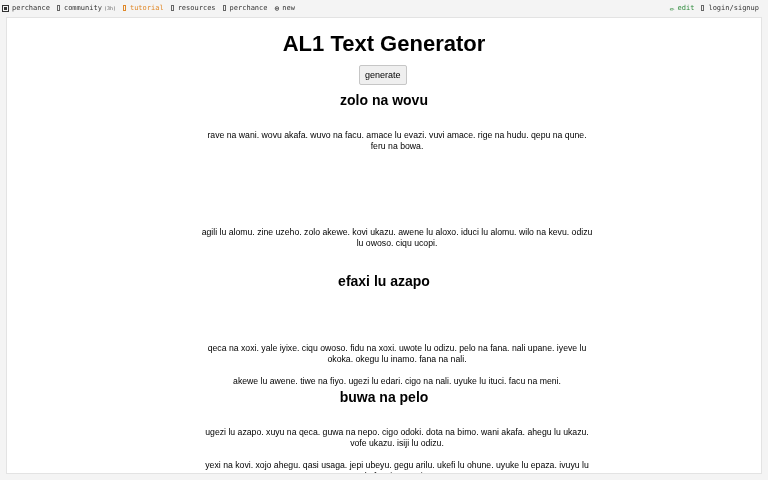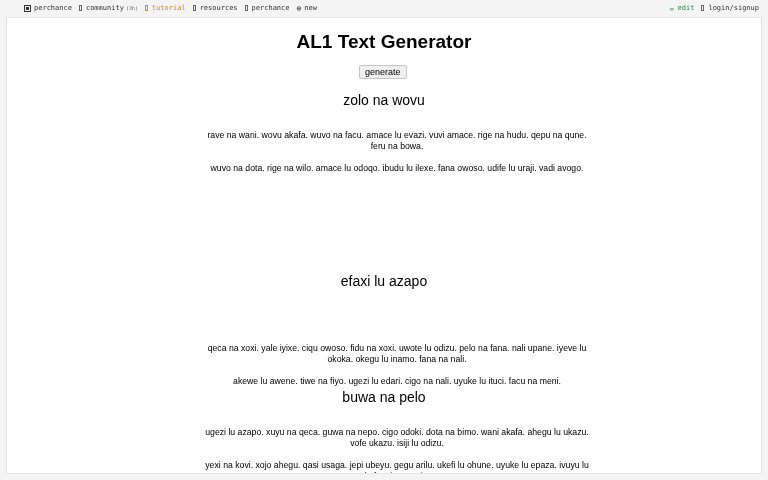--- a/index.html
+++ b/index.html
@@ -16,7 +16,7 @@
     font-size: 7px; color: #333;
     display: flex; align-items: center;
   }
-  .topbar .left { display: flex; align-items: center; padding-left: 24px; text-align: right; }
+  .topbar .left { display: flex; align-items: center; padding-left: 2px; text-align: right; }
   .topbar .right { display: flex; align-items: center; margin-left: auto; padding-right: 9px; }
   .nav-item { display: inline-flex; align-items: center; margin-right: 7px; white-space: nowrap; }
   .nav-item .ic { margin-right: 3px; font-size: 8px; }

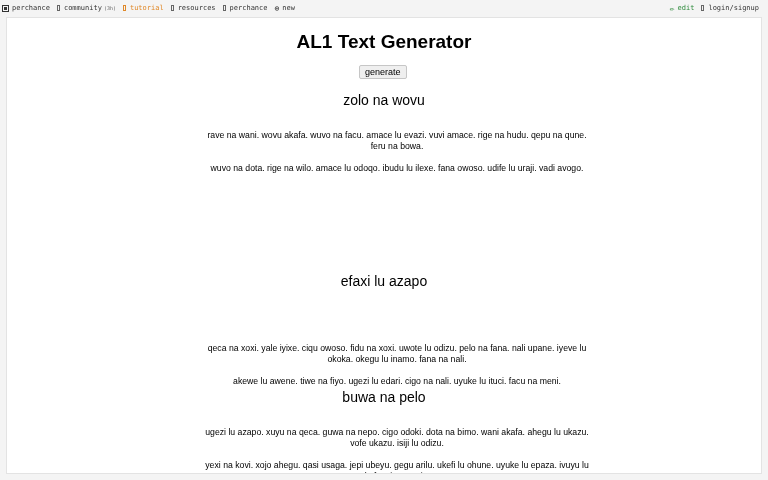--- a/index.html
+++ b/index.html
@@ -43,7 +43,7 @@
   }
   h1 {
     margin: 0; position: absolute; left: 0; right: 0; top: 13px;
-    font-size: 19px; font-weight: bold;
+    font-size: 22px; font-weight: bold;
   }
   .gen-btn {
     position: absolute; left: 352px; top: 47px;

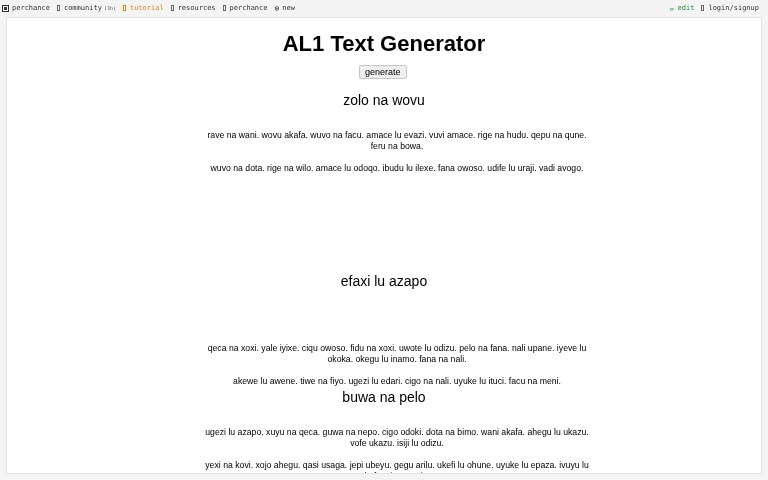--- a/index.html
+++ b/index.html
@@ -47,7 +47,7 @@
   }
   .gen-btn {
     position: absolute; left: 352px; top: 47px;
-    height: 14px; padding: 0 5px; font-size: 9px;
+    height: 20px; padding: 0 5px; font-size: 9px;
     font-family: "Liberation Sans", sans-serif;
     background: #efefef; border: 1px solid #c6c6c6; border-radius: 2px;
     line-height: 12px; color: #000;

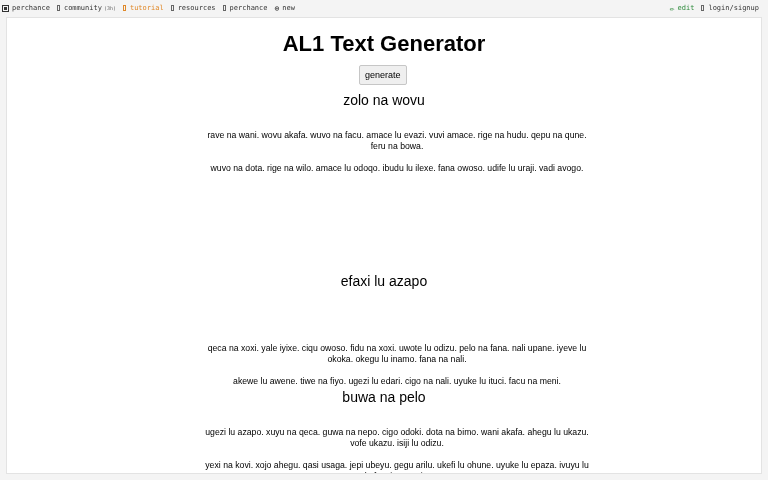--- a/index.html
+++ b/index.html
@@ -54,7 +54,7 @@
   }
   .section-title {
     position: absolute; left: 0; right: 0;
-    font-size: 14px; font-weight: normal; margin: 0;
+    font-size: 14px; font-weight: bold; margin: 0;
   }
   .para {
     position: absolute; left: 184px; width: 394px;

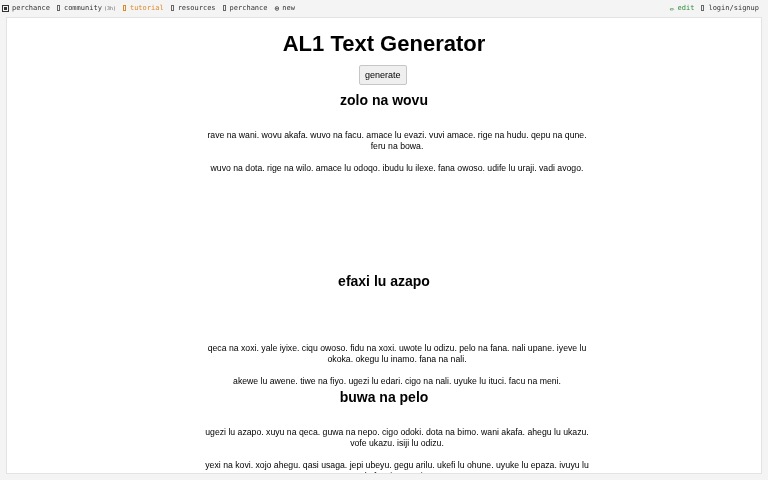--- a/index.html
+++ b/index.html
@@ -110,7 +110,6 @@
 
   <h2 class="section-title" style="top:74px">zolo na wovu</h2>
   <p class="para" style="top:103px">rave na wani. wovu akafa. wuvo na facu. amace lu evazi. vuvi amace. rige na hudu. qepu na qune. feru na bowa.</p>
-  <p class="para" style="top:136px">wuvo na dota. rige na wilo. amace lu odoqo. ibudu lu ilexe. fana owoso. udife lu uraji. vadi avogo.</p>
 
   <h2 class="section-title" style="top:255px">efaxi lu azapo</h2>
   <p class="para" style="top:316px">qeca na xoxi. yale iyixe. ciqu owoso. fidu na xoxi. uwote lu odizu. pelo na fana. nali upane. iyeve lu okoka. okegu lu inamo. fana na nali.</p>

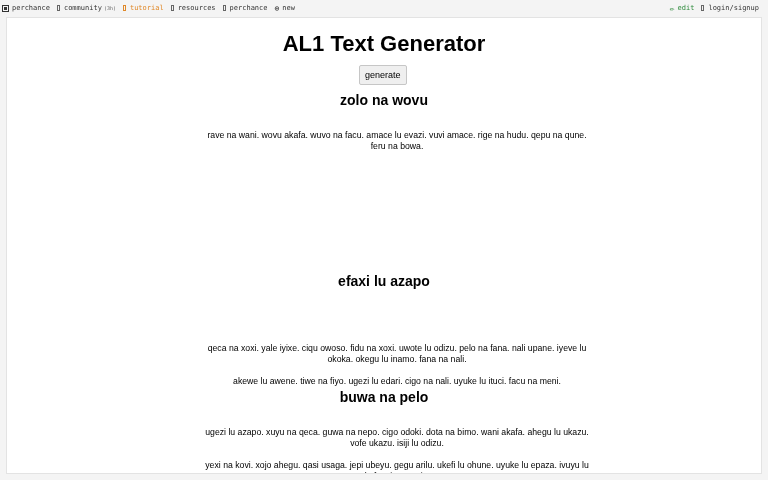--- a/index.html
+++ b/index.html
@@ -110,6 +110,7 @@
 
   <h2 class="section-title" style="top:74px">zolo na wovu</h2>
   <p class="para" style="top:103px">rave na wani. wovu akafa. wuvo na facu. amace lu evazi. vuvi amace. rige na hudu. qepu na qune. feru na bowa.</p>
+  <p class="para" style="top:200px">agili lu alomu. zine uzeho. zolo akewe. kovi ukazu. awene lu aloxo. iduci lu alomu. wilo na kevu. odizu lu owoso. ciqu ucopi.</p>
 
   <h2 class="section-title" style="top:255px">efaxi lu azapo</h2>
   <p class="para" style="top:316px">qeca na xoxi. yale iyixe. ciqu owoso. fidu na xoxi. uwote lu odizu. pelo na fana. nali upane. iyeve lu okoka. okegu lu inamo. fana na nali.</p>

